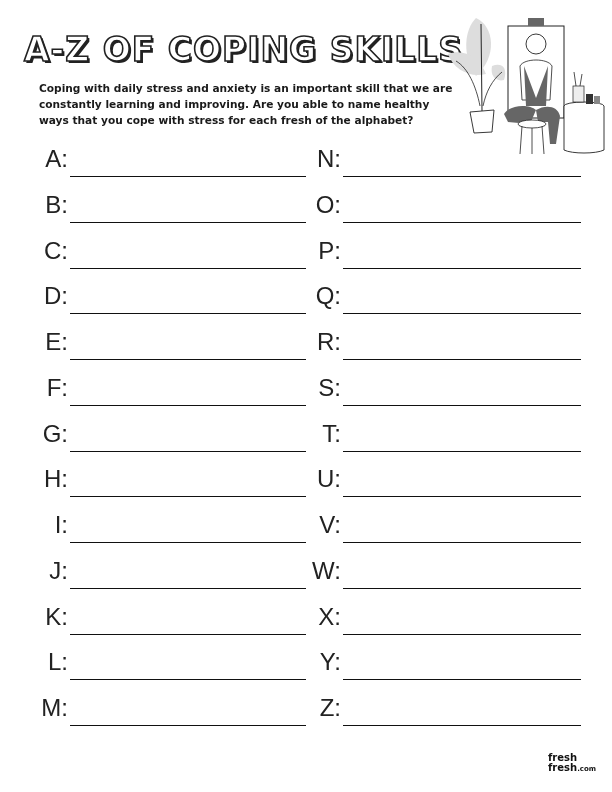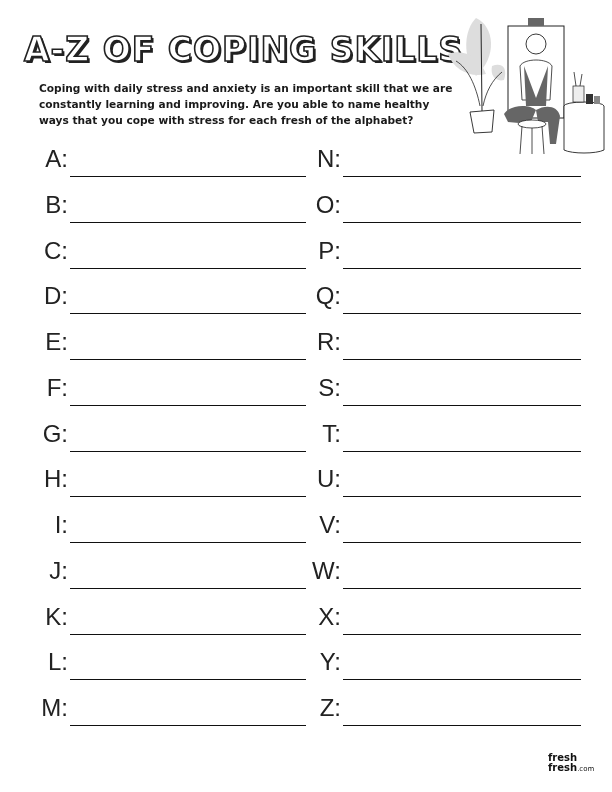--- a/index.html
+++ b/index.html
@@ -12,7 +12,7 @@
   .letter{position:absolute;right:calc(100% - 36px);bottom:4px;font-family:"Liberation Sans",sans-serif;font-size:24px;font-weight:normal;color:#222;white-space:nowrap;text-align:right;}
   .line{position:absolute;left:38px;bottom:0;height:0;border-bottom:1.8px solid #111;}
   .logo{position:absolute;left:548px;top:753px;font-family:"DejaVu Sans",sans-serif;font-weight:bold;font-size:10px;line-height:10px;color:#111;}
-  .logo .com{font-size:7px;font-weight:normal;}
+  .logo .com{font-size:7px;font-weight:bold;}
 </style>
 </head>
 <body>

